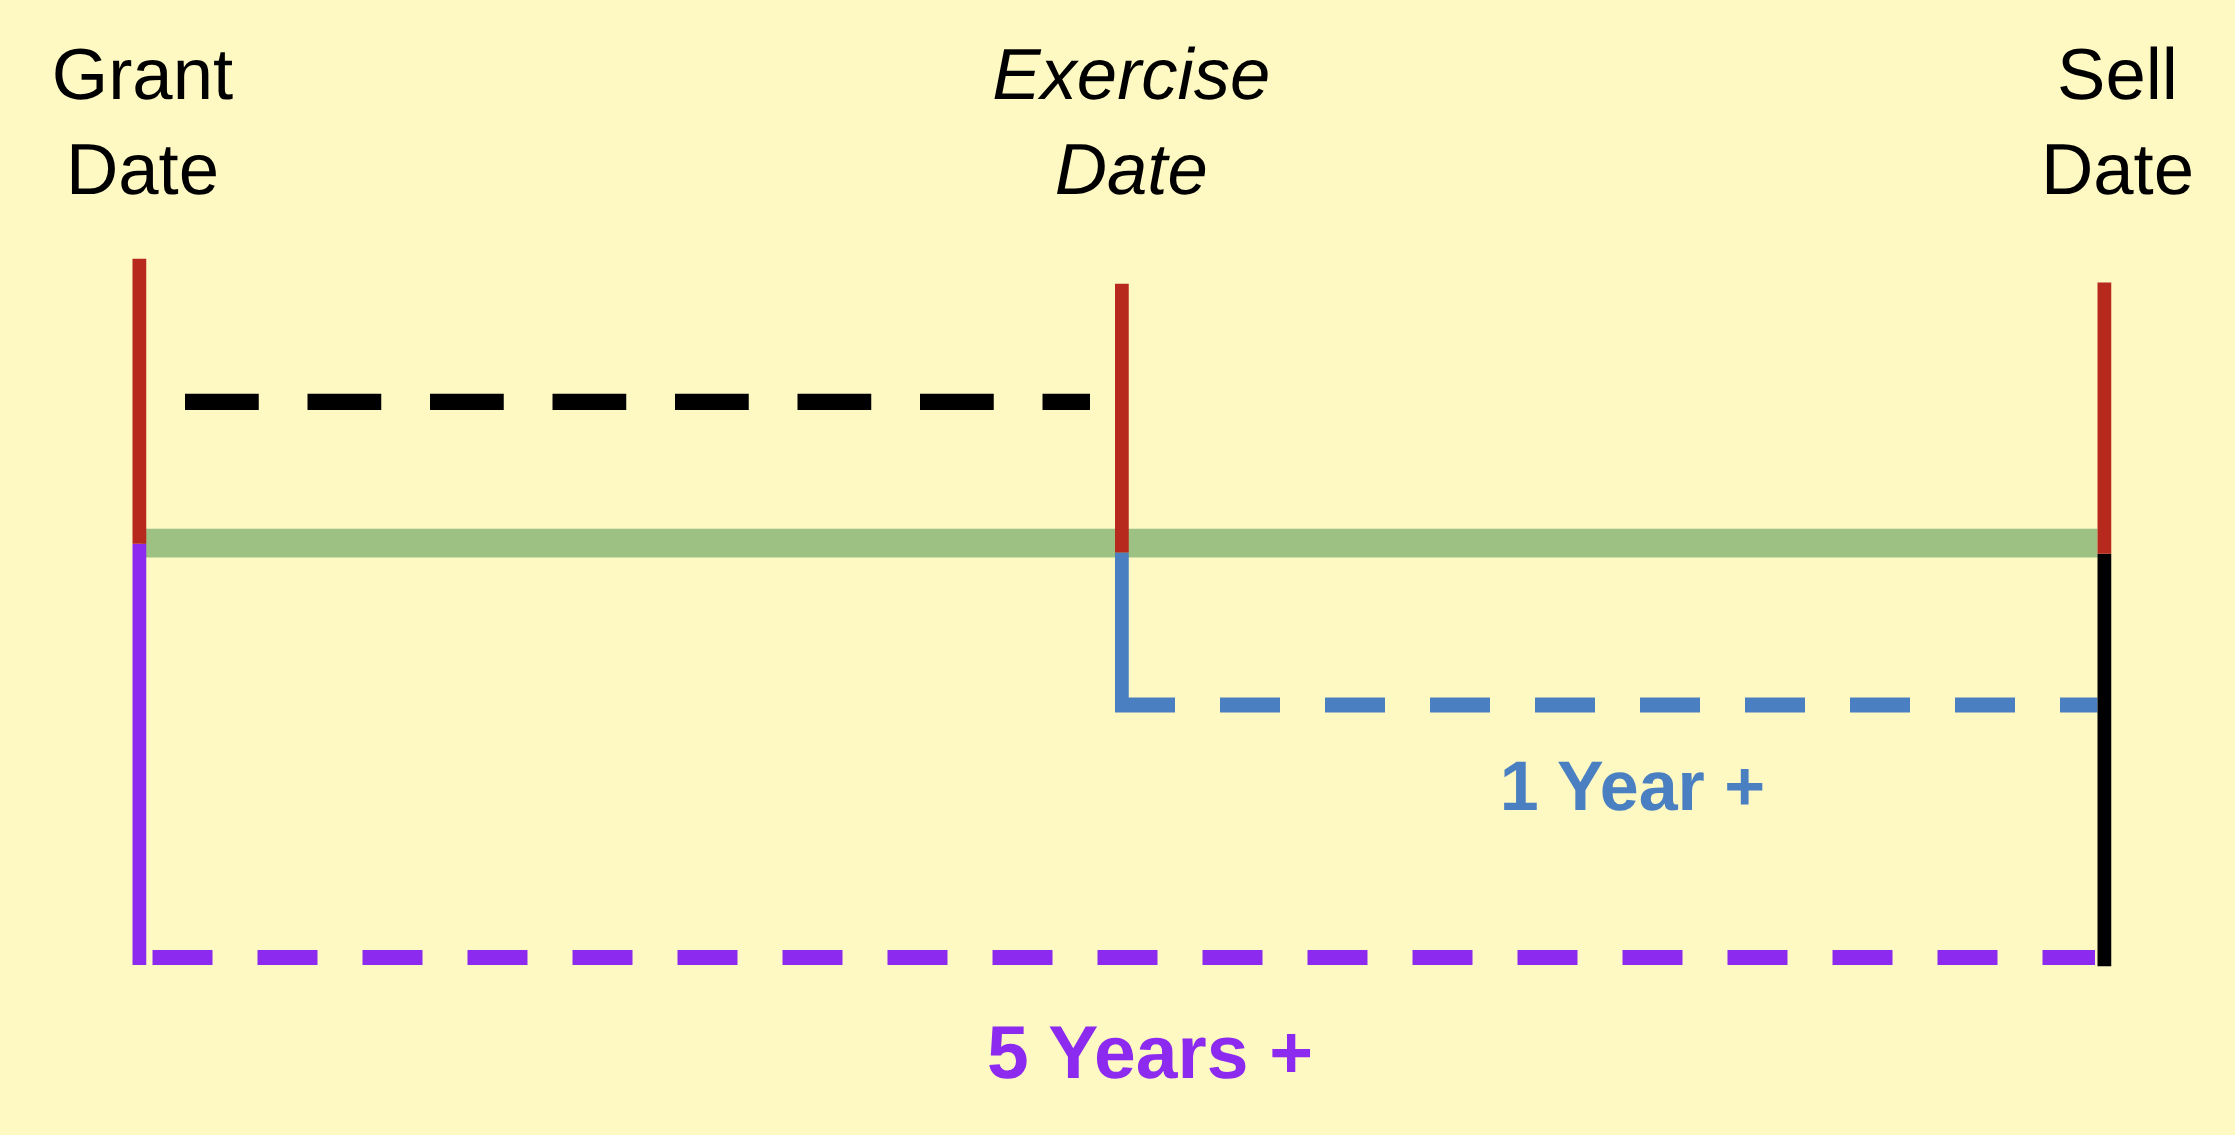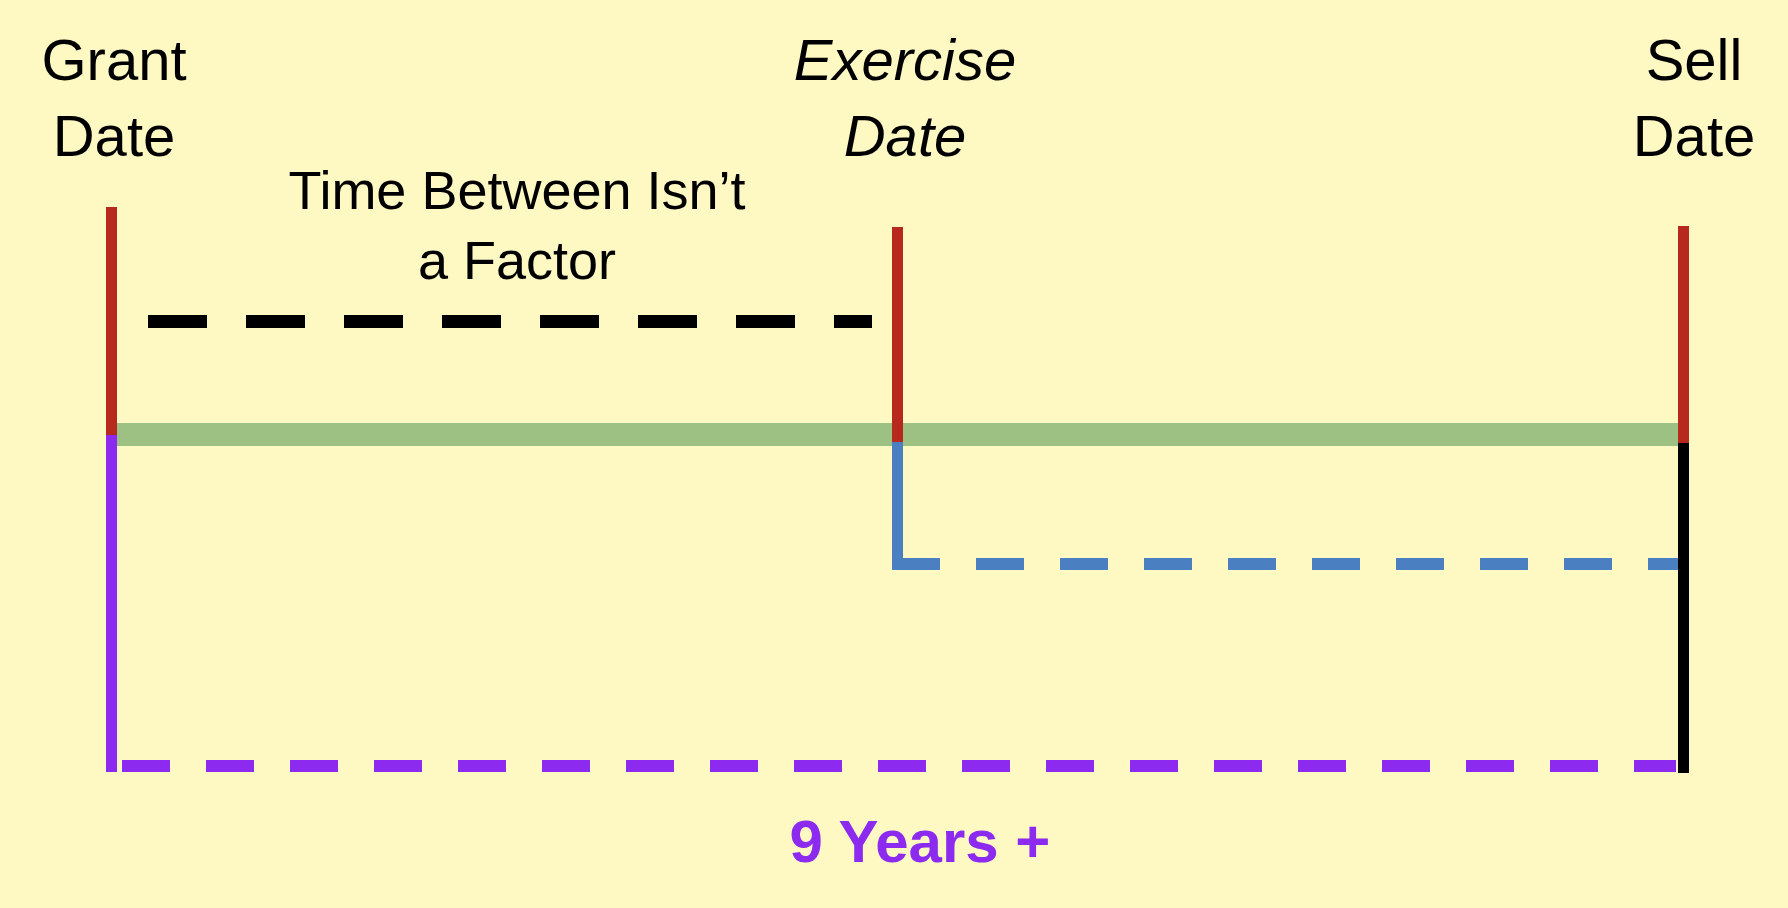--- a/index.html
+++ b/index.html
@@ -87,8 +87,6 @@
   <div class="lbl date-lbl" style="left:1544px; top:22px;">Sell
 Date</div>
 
-  <div class="lbl note-lbl" style="left:207px; top:155px;">Time Between Isn’t
-a Factor</div>
 
 
   <div class="lbl span-lbl two-years-lbl" style="left:720px; top:806px;">9 Years +</div>

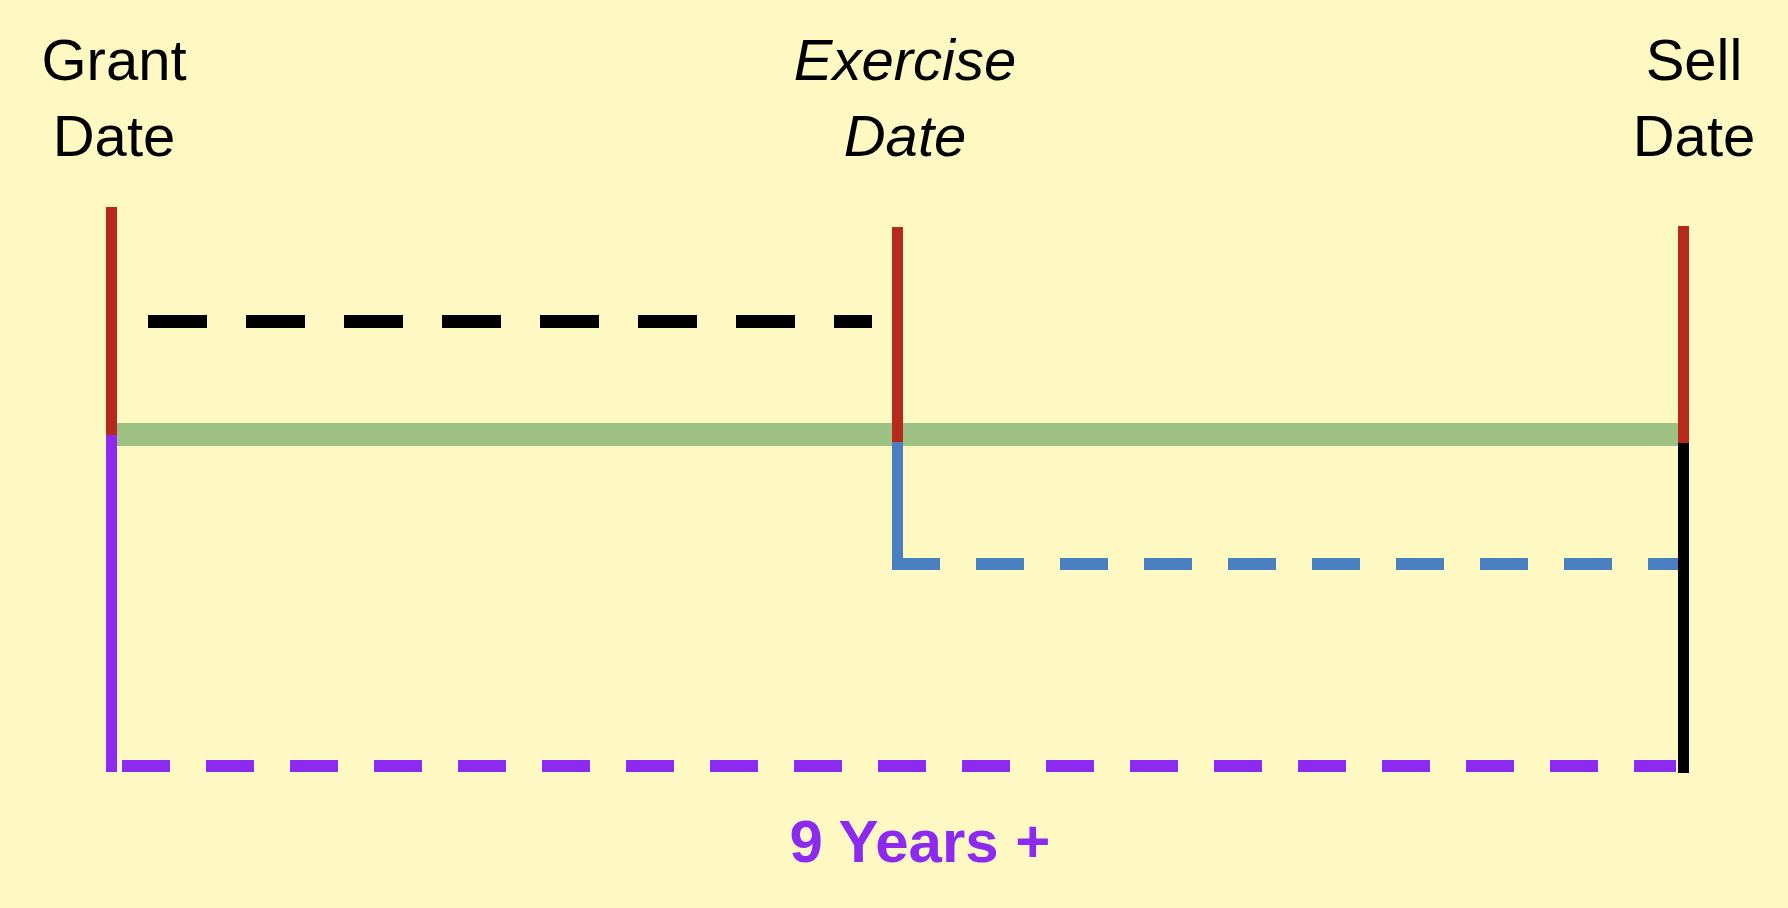--- a/index.html
+++ b/index.html
@@ -88,6 +88,7 @@
 Date</div>
 
 
+  <div class="lbl span-lbl one-year-lbl" style="left:1106px; top:596px;">1 Year +</div>
 
   <div class="lbl span-lbl two-years-lbl" style="left:720px; top:806px;">9 Years +</div>
 

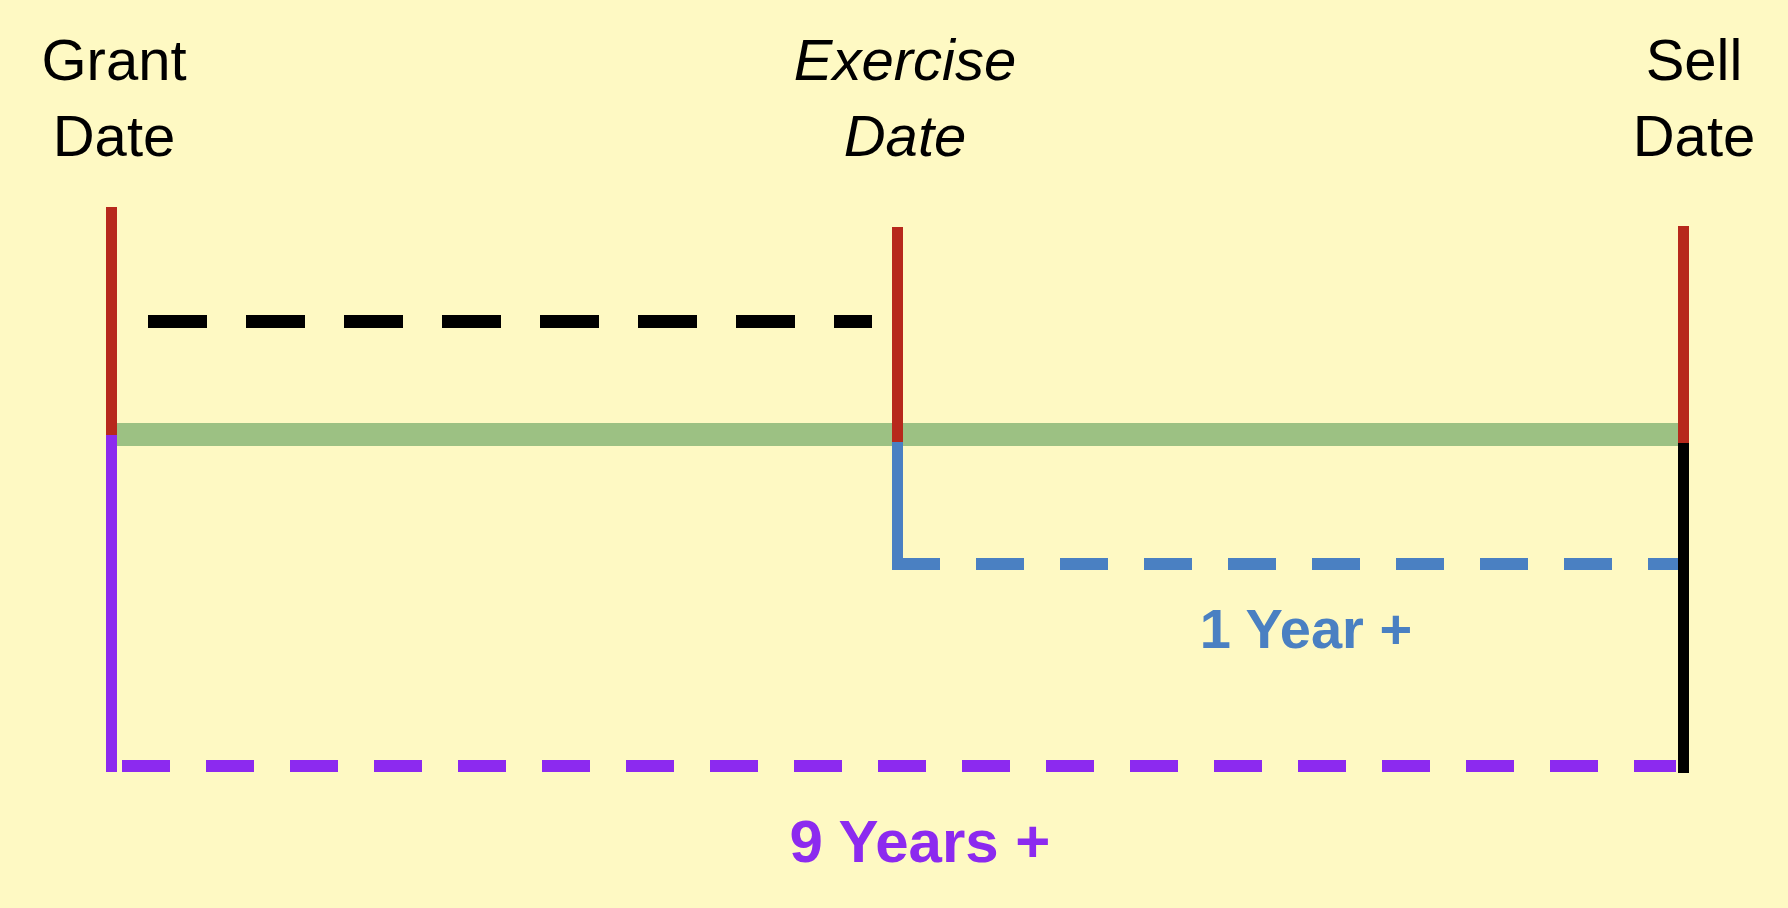--- a/index.html
+++ b/index.html
@@ -90,7 +90,7 @@
 
   <div class="lbl span-lbl one-year-lbl" style="left:1106px; top:596px;">1 Year +</div>
 
-  <div class="lbl span-lbl two-years-lbl" style="left:720px; top:806px;">9 Years +</div>
+  <div class="lbl span-lbl two-years-lbl" style="left:720px; top:806px;">5 Years +</div>
 
 </div>
 

